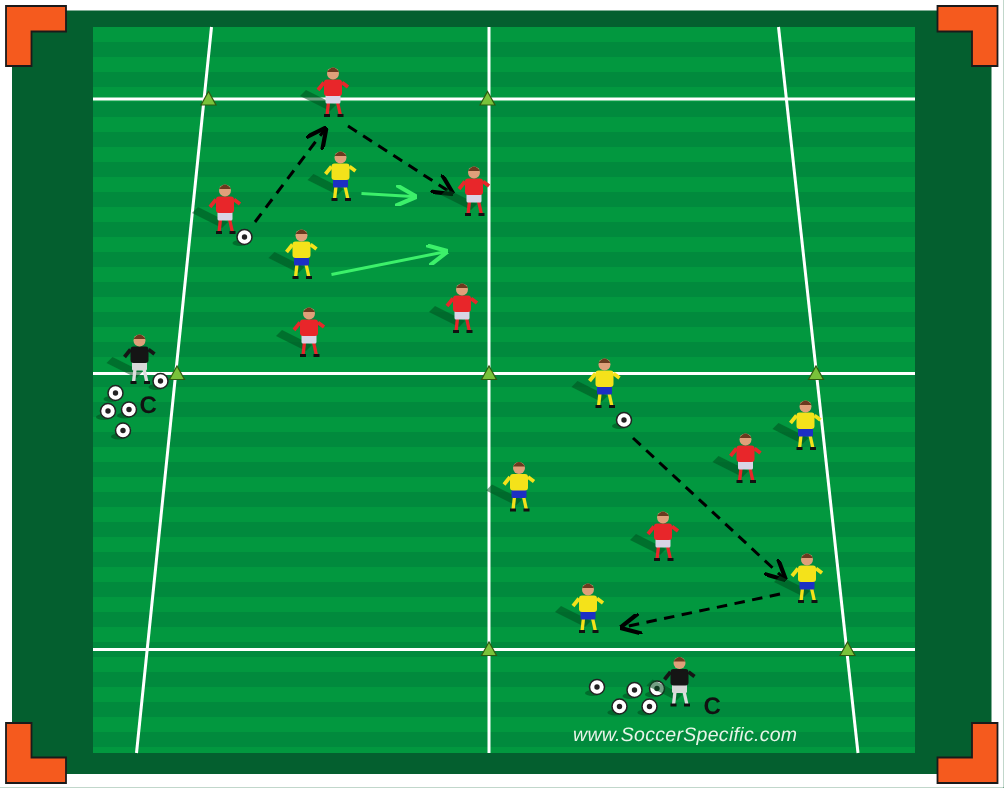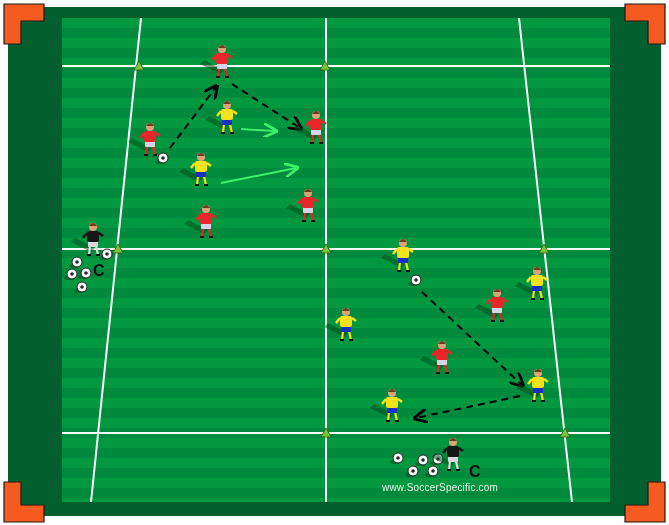--- a/index.html
+++ b/index.html
@@ -5,7 +5,7 @@
   html, body { margin:0; padding:0; background:#ffffff; }
   body { width:669px; height:525px; position:relative; overflow:hidden; font-family:"Liberation Sans", sans-serif; }
   #stage { position:absolute; left:0; top:0; width:669px; height:525px; }
-  .watermark { position:absolute; left:382px; top:482px; font-size:10px; color:#e8f5e8; font-family:"Liberation Sans", sans-serif; letter-spacing:0.2px; }
+  .watermark { position:absolute; left:382px; top:482px; font-size:13px; color:#e8f5e8; font-family:"Liberation Sans", sans-serif; letter-spacing:0.2px;font-style:italic; }
   .coach-label { position:absolute; font-weight:bold; font-size:16px; color:#111; font-family:"Liberation Sans", sans-serif; }
 </style>
 </head>

